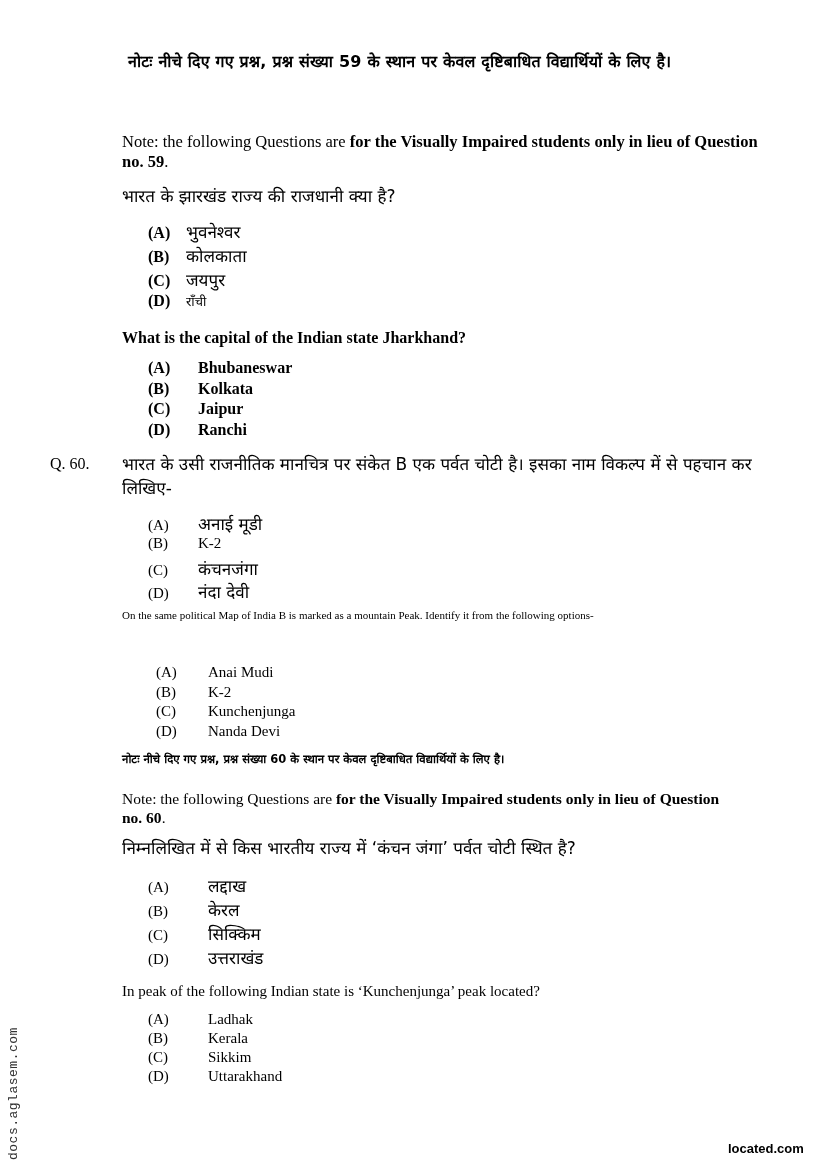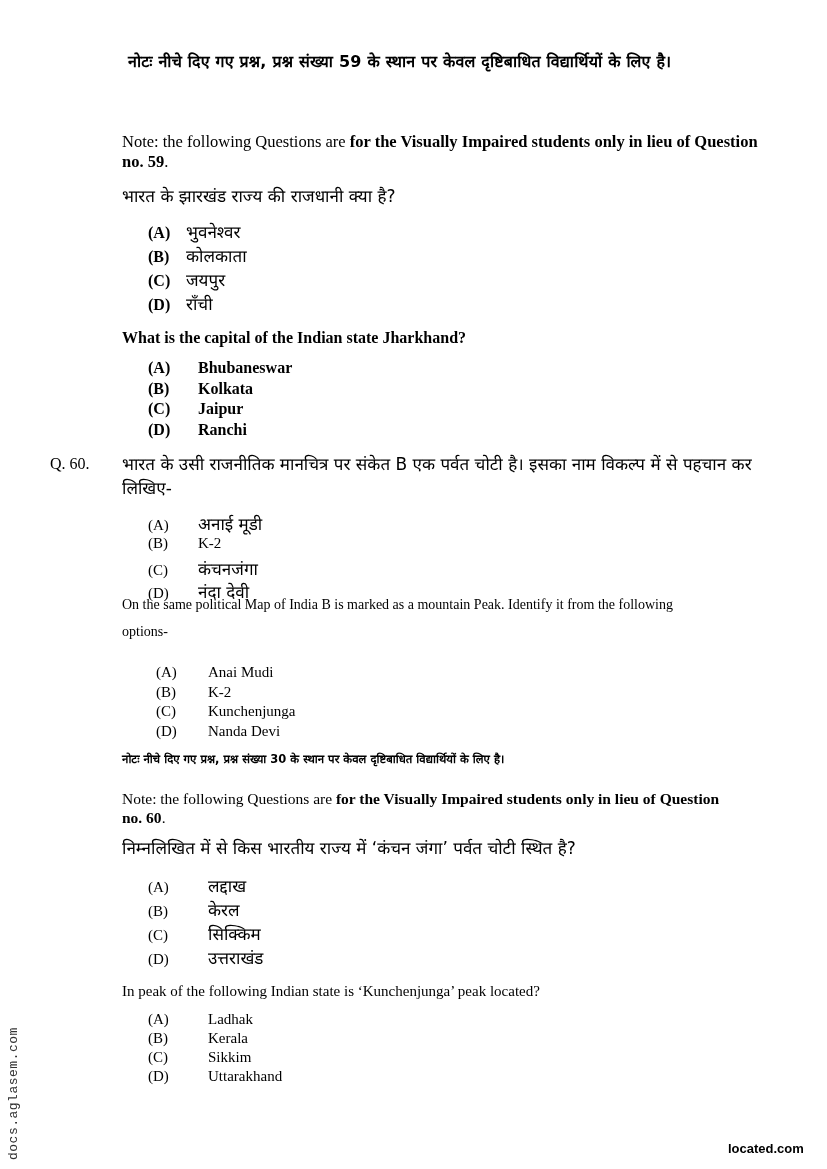--- a/index.html
+++ b/index.html
@@ -60,7 +60,7 @@
   </div>
   <div class="opt-row" style="height:24px;">
     <span class="opt-letter bold" style="width:38px; font-size:16px;">(D)</span>
-    <span class="opt-text" style="font-family:Liberation Serif, serif; font-size:17px;">राँची</span>
+    <span class="opt-text" style="font-family:Liberation Serif, serif; font-size:13px;">राँची</span>
   </div>
 </div>
 

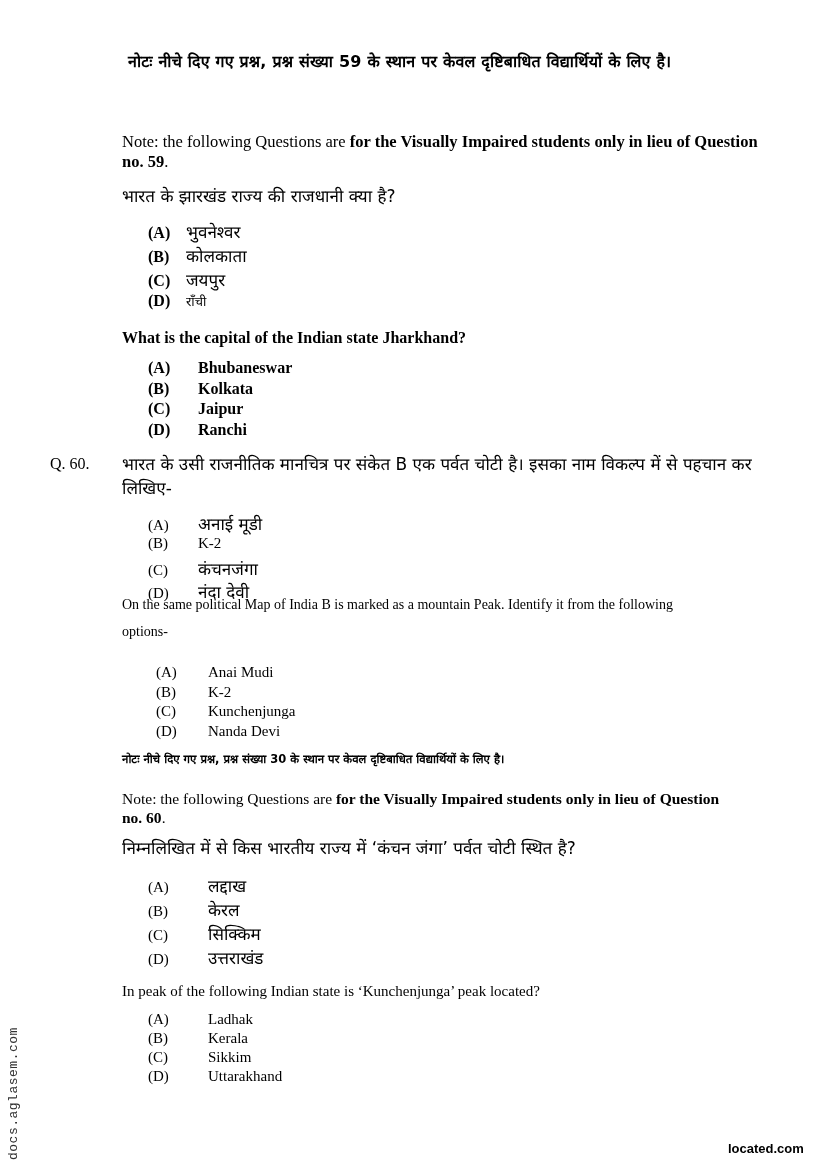--- a/index.html
+++ b/index.html
@@ -108,7 +108,7 @@
   </div>
 </div>
 
-<div class="abs" style="left:122px; top:591px; width:600px; font-size:14px; line-height:27px;">On the same political Map of India B is marked as a mountain Peak. Identify it from the following options-</div>
+<div class="abs" style="left:122px; top:605px; width:600px; font-size:11px; line-height:20px;">On the same political Map of India B is marked as a mountain Peak. Identify it from the following options-</div>
 
 <div class="abs" style="left:156px; top:664px;">
   <div class="opt-row" style="height:19.5px; font-size:15px;">

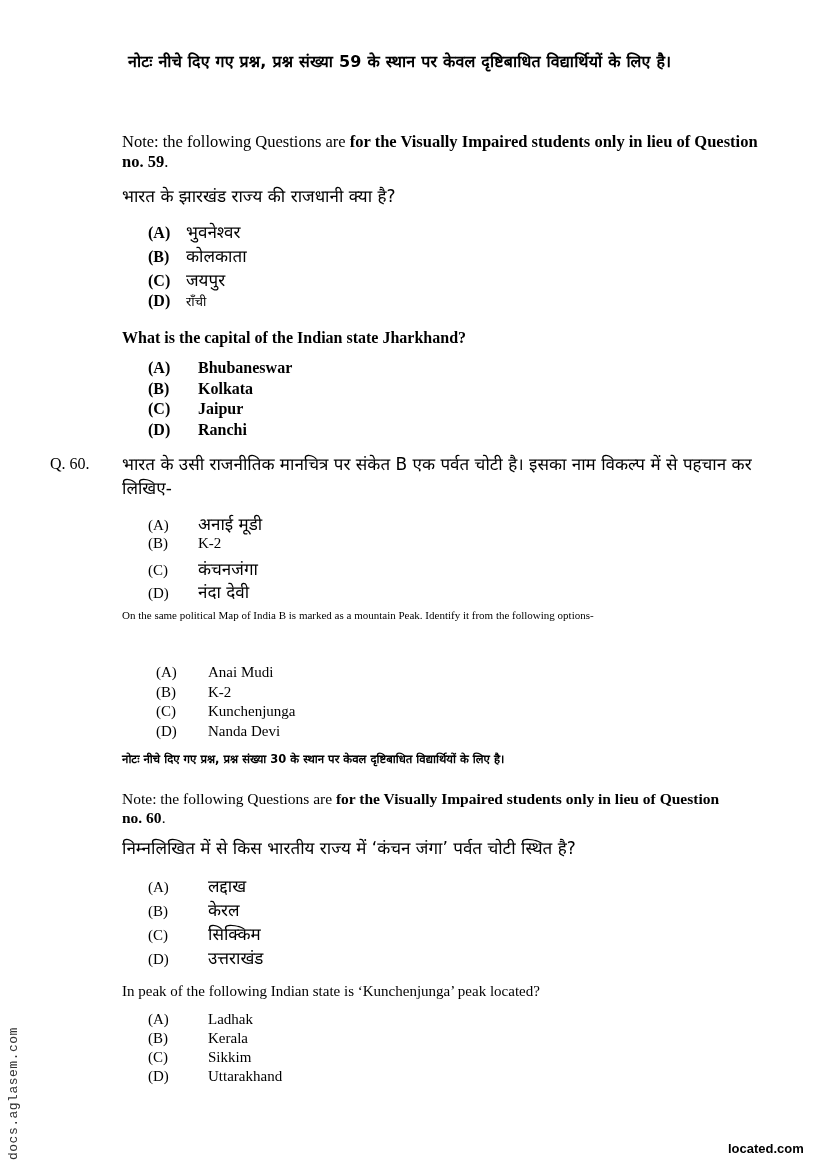--- a/index.html
+++ b/index.html
@@ -129,7 +129,7 @@
   </div>
 </div>
 
-<div class="abs note-hi-small" style="left:122px; top:751px;">नोटः नीचे दिए गए प्रश्न, प्रश्न संख्या 30 के स्थान पर केवल दृष्टिबाधित विद्यार्थियों के लिए है।</div>
+<div class="abs note-hi-small" style="left:122px; top:751px;">नोटः नीचे दिए गए प्रश्न, प्रश्न संख्या 60 के स्थान पर केवल दृष्टिबाधित विद्यार्थियों के लिए है।</div>
 
 <div class="abs" style="left:122px; top:789px; width:620px; font-size:15.5px; line-height:19px;"><span>Note: the following Questions are </span><b>for the Visually Impaired students only in lieu of Question no. 60</b><span>.</span></div>
 

